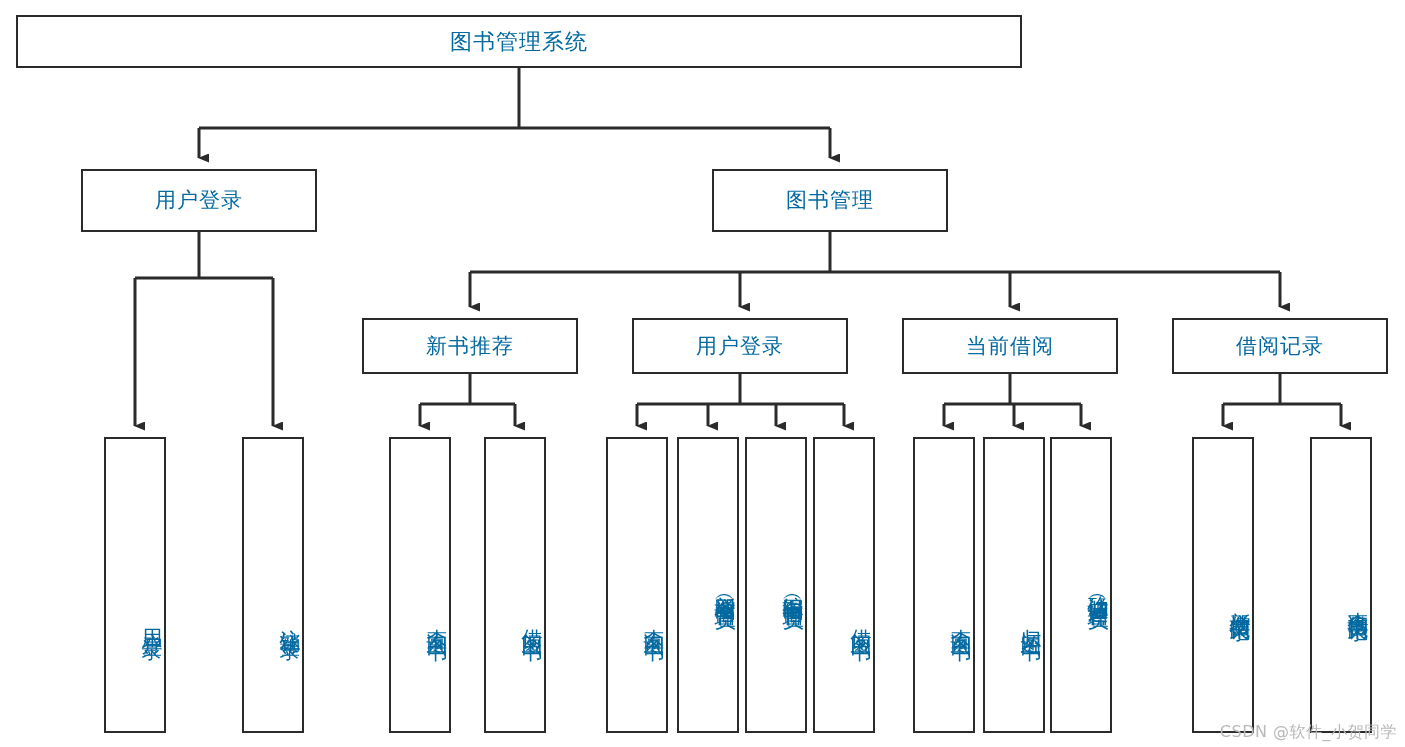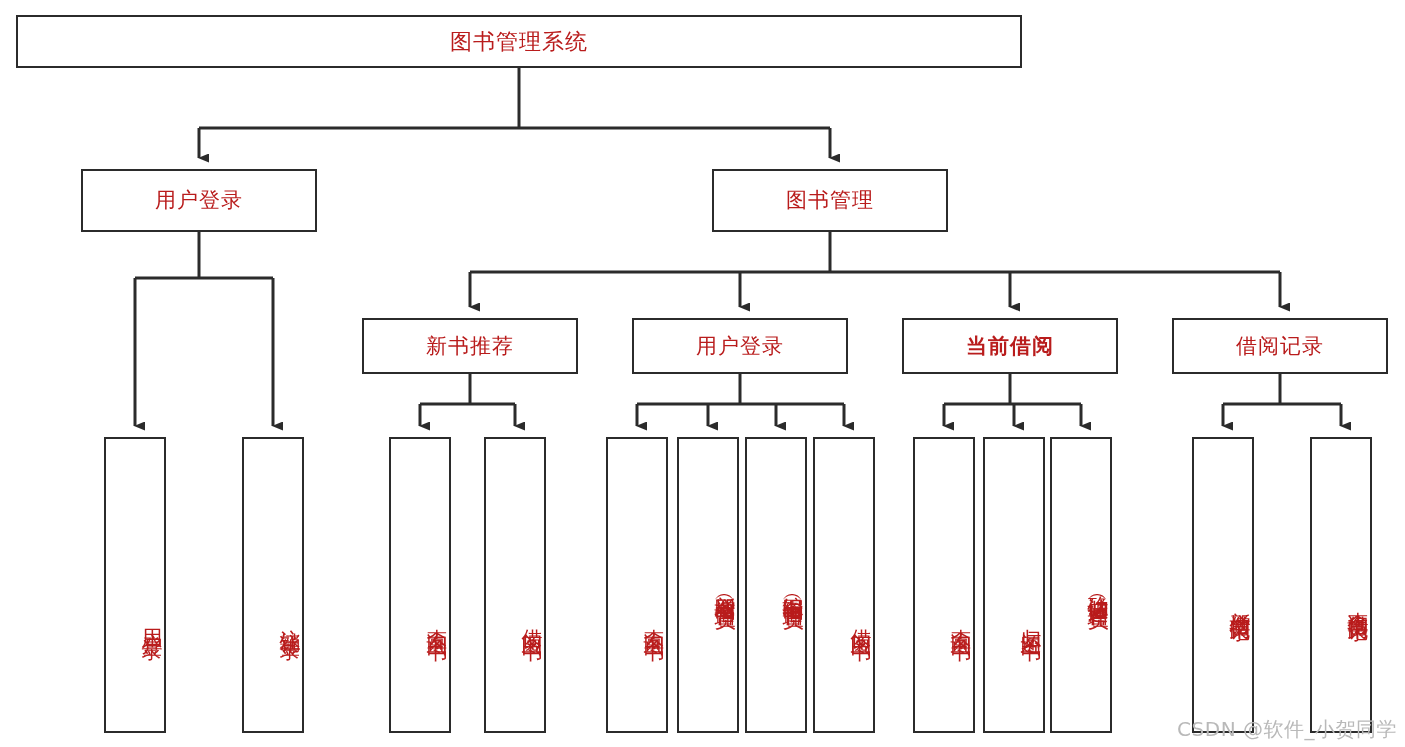--- a/index.html
+++ b/index.html
@@ -41,7 +41,7 @@
     letter-spacing: 1px;
     line-height: 1.15;
     white-space: nowrap;
-    color: #b91c1c;
+    color: #0369a1;
   }
   .node-root .node-label { font-size: 22px; }
   .node-vertical {

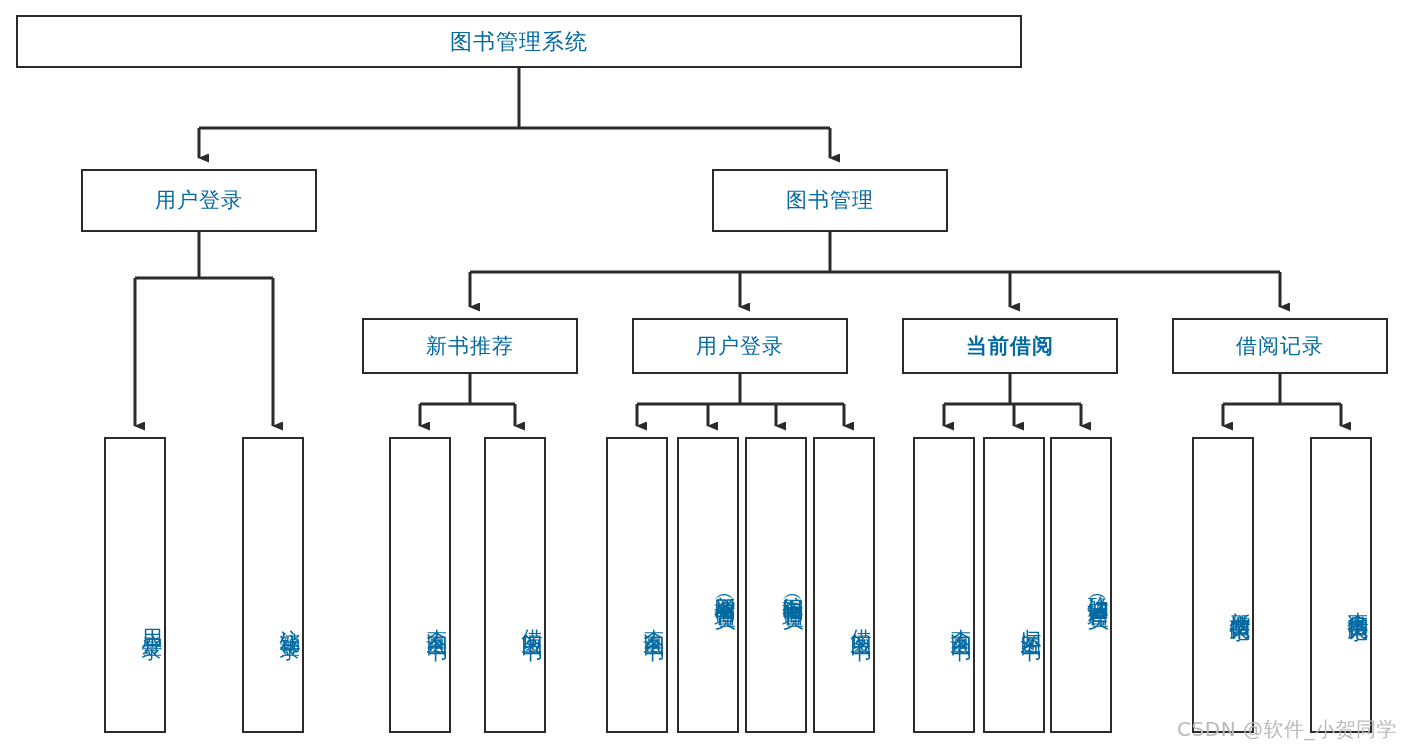--- a/index.html
+++ b/index.html
@@ -141,7 +141,7 @@
   <div class="node-box" style="left:632px; top:318px; width:216px; height:56px;">
     <span class="node-label">用户登录</span>
   </div>
-  <div class="node-box" style="left:902px; top:318px; width:216px; height:56px;font-weight:bold;">
+  <div class="node-box" style="left:902px; top:318px; width:216px; height:56px;">
     <span class="node-label">当前借阅</span>
   </div>
   <div class="node-box" style="left:1172px; top:318px; width:216px; height:56px;">

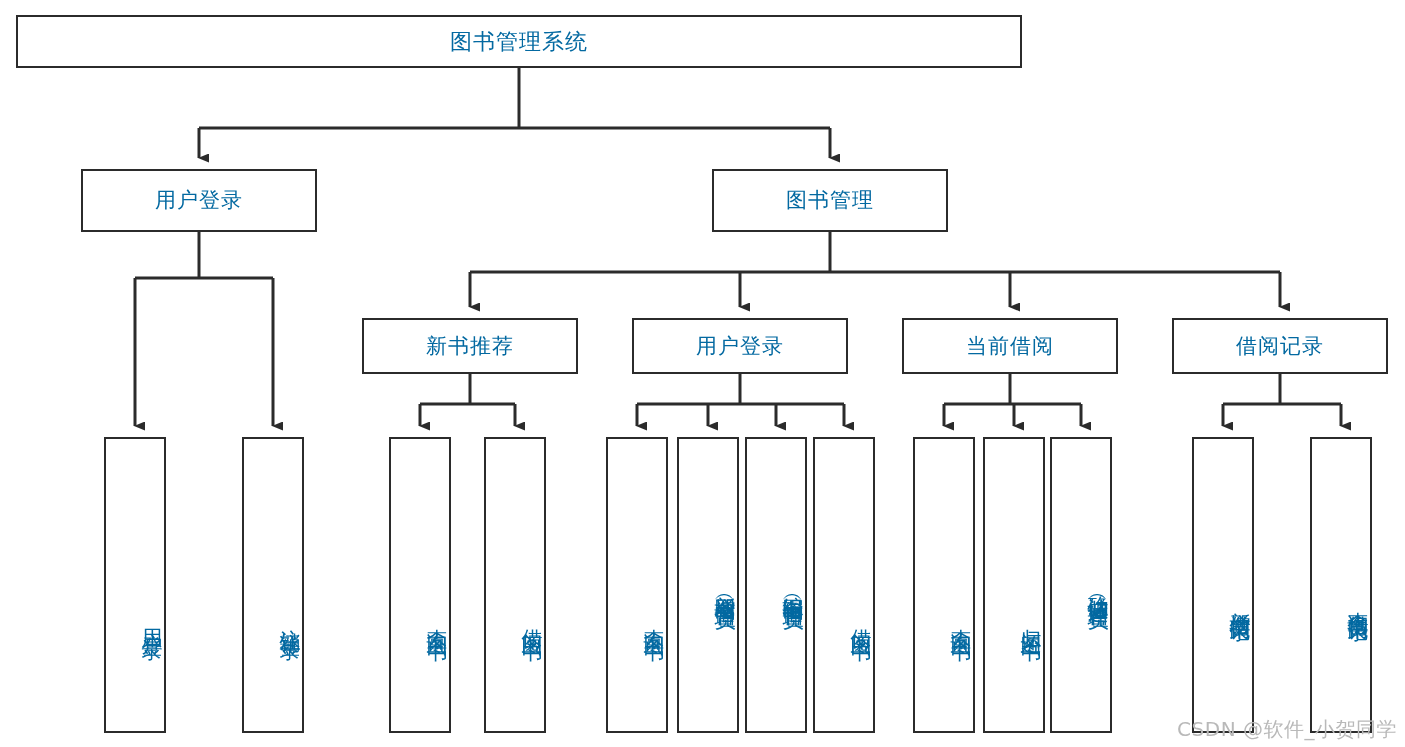--- a/index.html
+++ b/index.html
@@ -62,7 +62,7 @@
     position: absolute;
     right: 8px;
     bottom: 4px;
-    font-size: 20px;
+    font-size: 16px;
     color: #b9b9b9;
     letter-spacing: 0.5px;
     white-space: nowrap;

